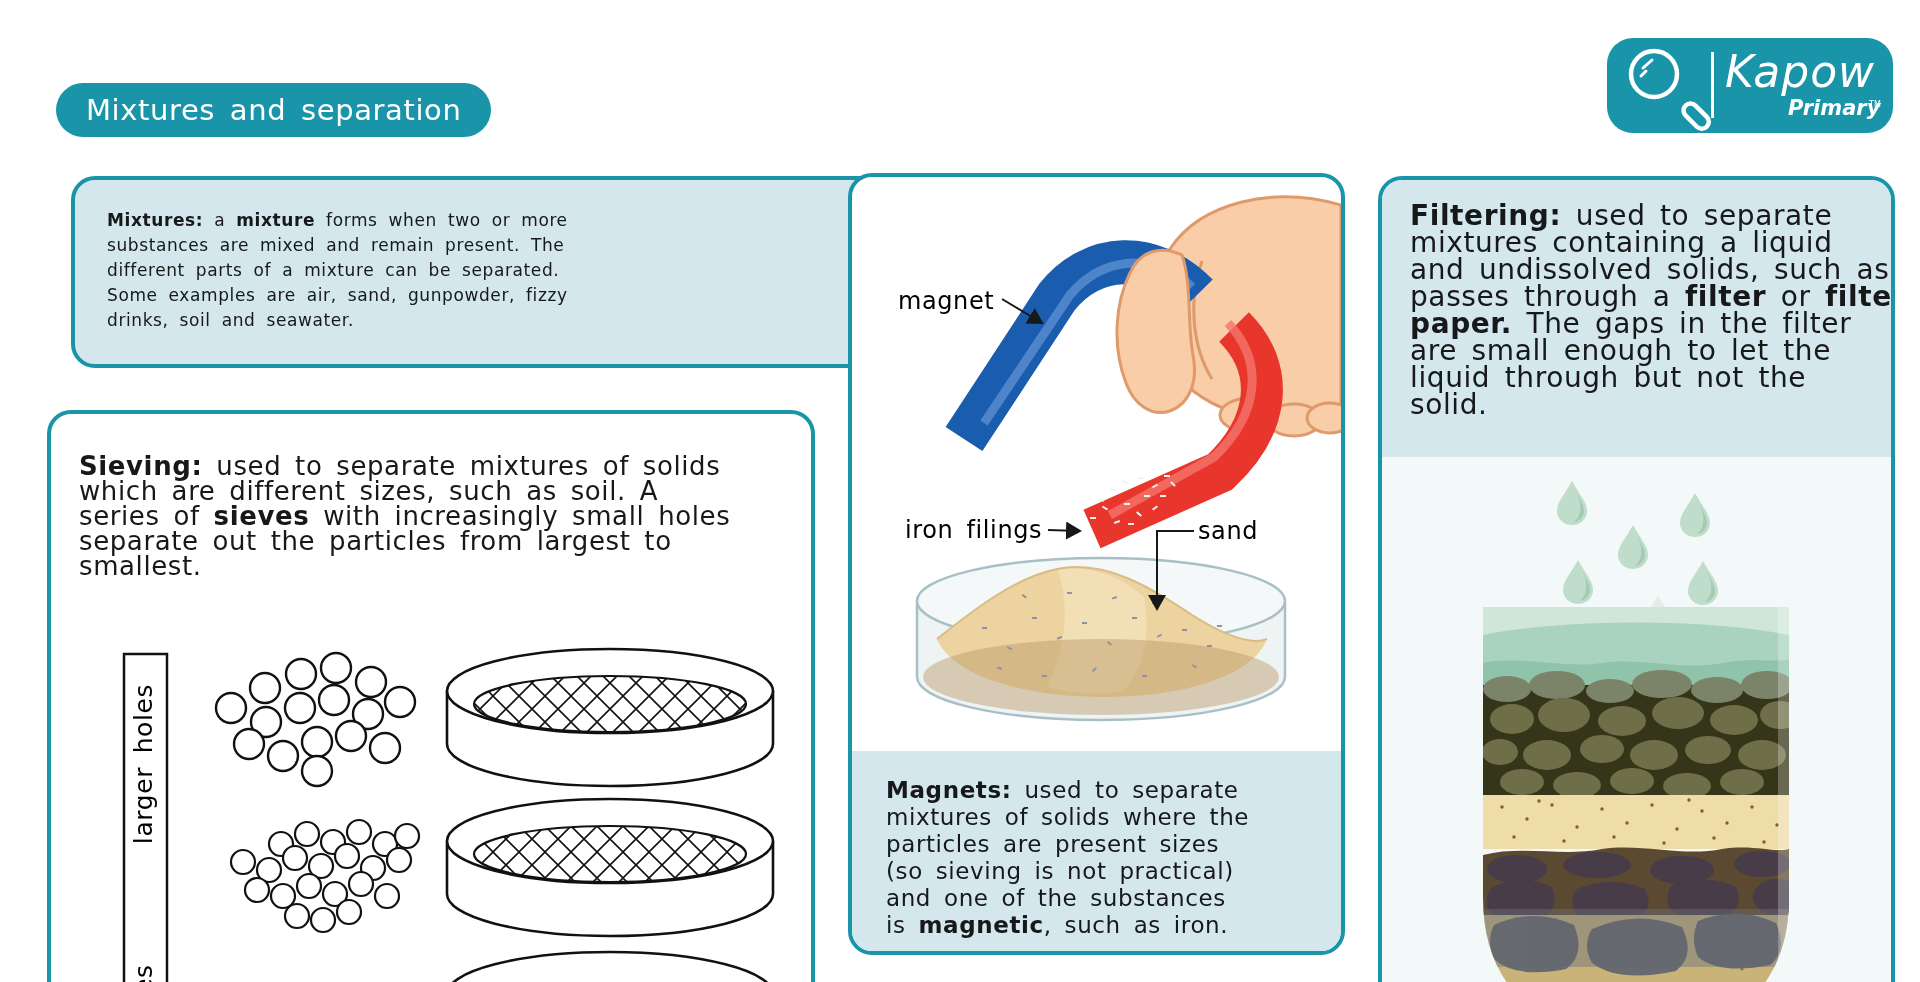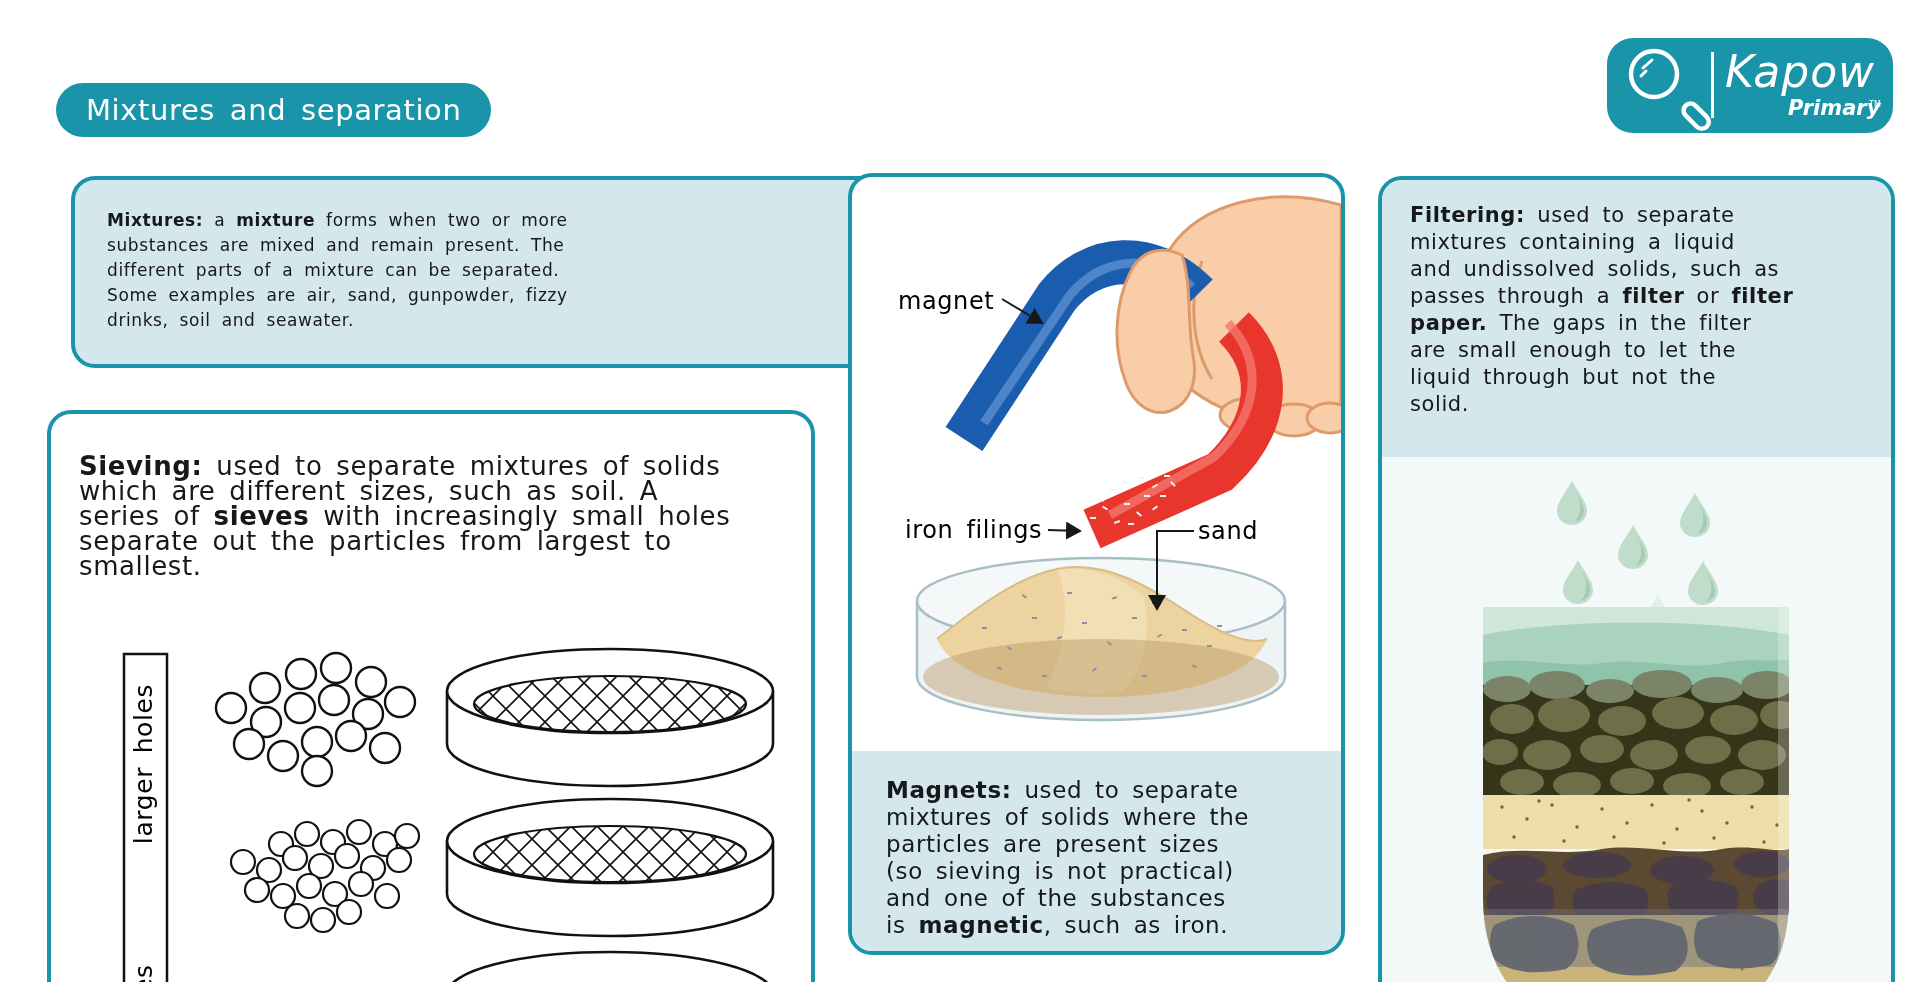--- a/index.html
+++ b/index.html
@@ -36,7 +36,7 @@
 
   #box-filter{left:1378px;top:176px;width:517px;height:1000px;background:#f3f8f9;}
   #filter-text{position:absolute;left:0;top:0;width:100%;height:277px;background:#d4e7ed;
-    box-sizing:border-box;padding:22px 0 0 28px;font-size:21px;line-height:27px;}
+    box-sizing:border-box;padding:22px 0 0 28px;font-size:28px;line-height:27px;}
   #filter-svg{position:absolute;left:0;top:277px;}
 </style>
 </head>

